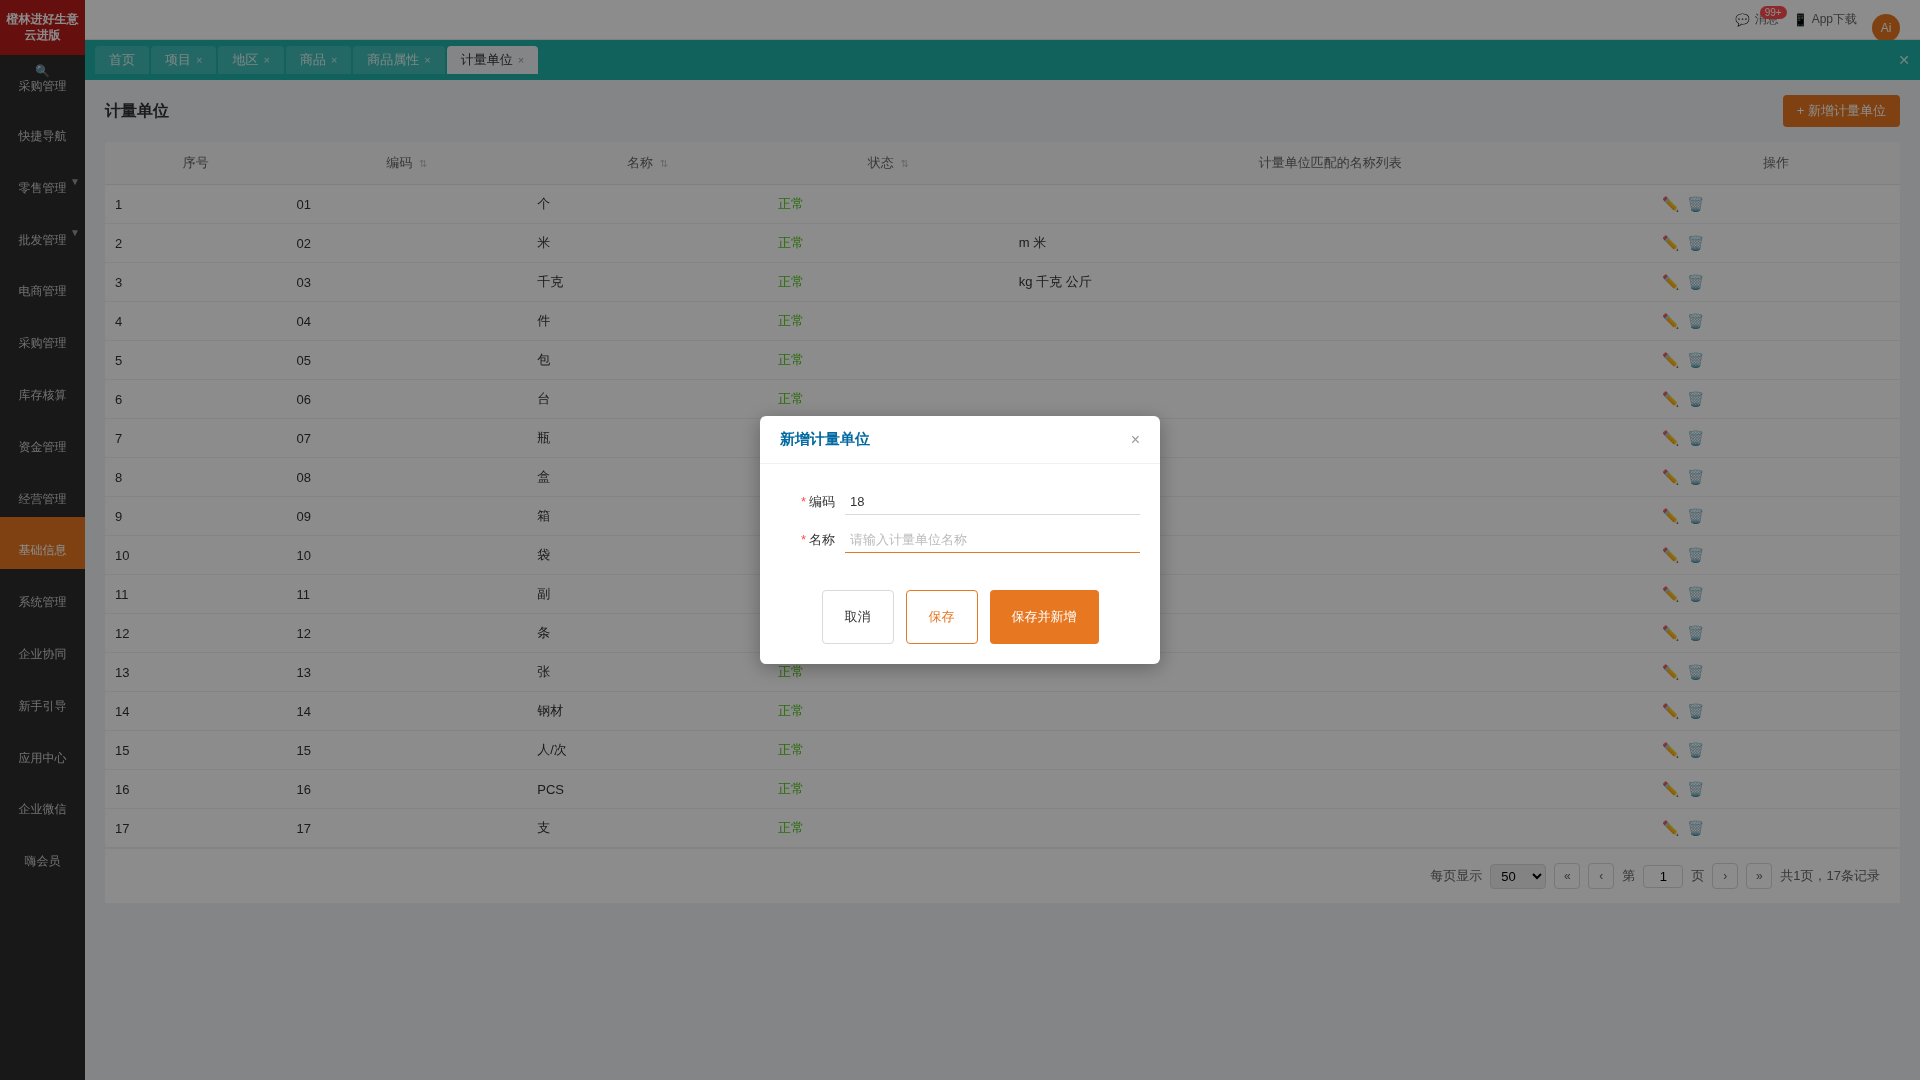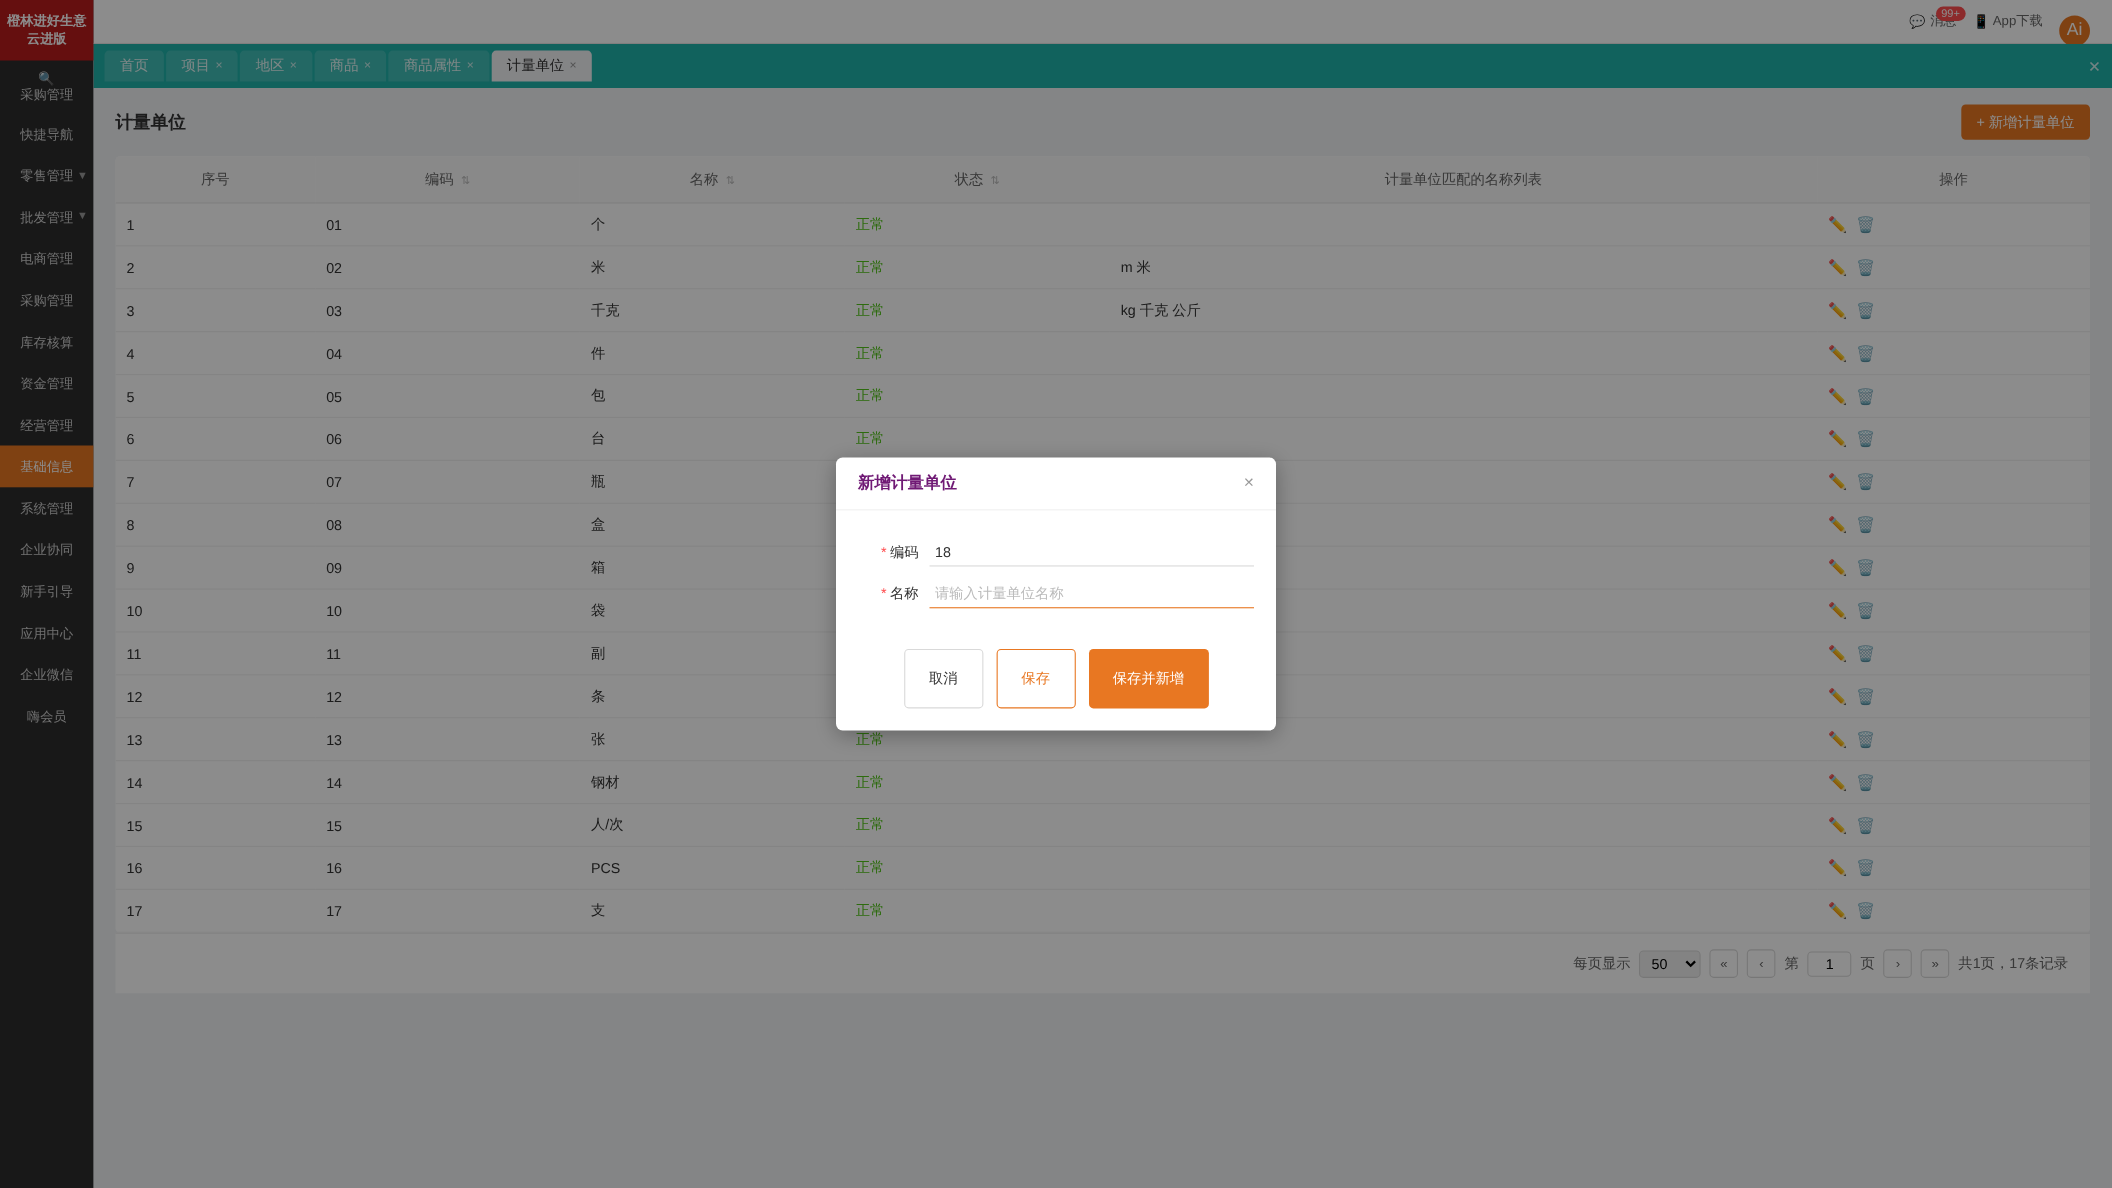--- a/index.html
+++ b/index.html
@@ -25,7 +25,7 @@
     .topbar-msg { display: flex; align-items: center; gap: 4px; font-size: 12px; color: #666; position: relative; cursor: pointer; }
     .badge { background: #ff4d4f; color: white; border-radius: 10px; padding: 1px 5px; font-size: 10px; position: absolute; top: -5px; right: -8px; }
     .topbar-app { font-size: 12px; color: #666; cursor: pointer; display: flex; align-items: center; gap: 3px; }
-    .avatar { width: 28px; height: 28px; background: #e87722; border-radius: 50%; display: flex; align-items: center; justify-content: center; color: white; font-size: 16px; cursor: pointer; margin-top: 16px; }
+    .avatar { width: 28px; height: 28px; background: #e87722; border-radius: 50%; display: flex; align-items: center; justify-content: center; color: white; font-size: 12px; cursor: pointer; margin-top: 16px; }
 
     
     .tabs-bar { height: 40px; background: #20b2aa; display: flex; align-items: center; padding: 0 10px; gap: 2px; flex-shrink: 0; }

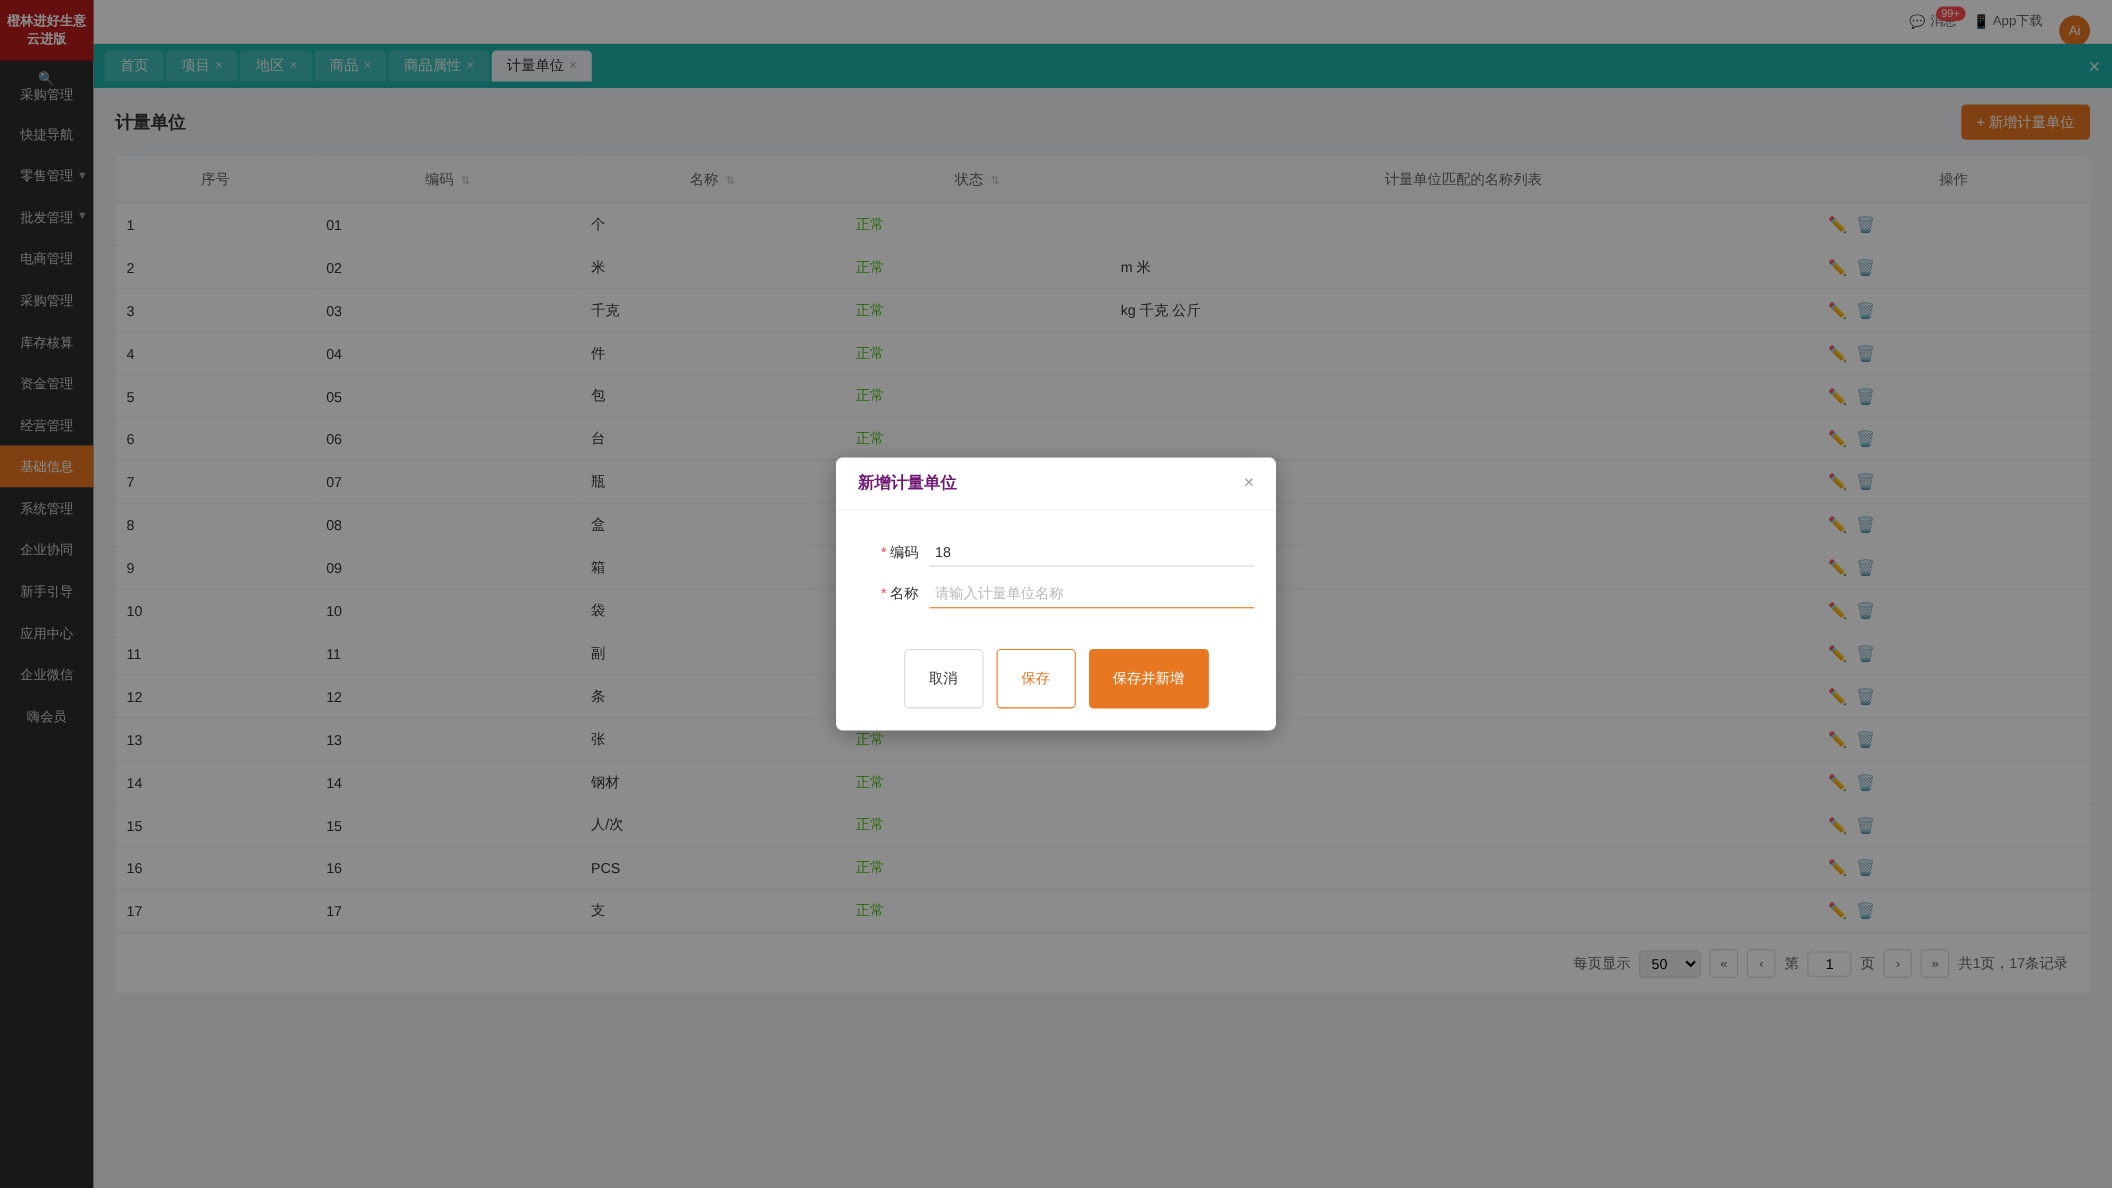--- a/index.html
+++ b/index.html
@@ -13,7 +13,7 @@
     .sidebar-search span { color: #ccc; font-size: 12px; }
     .sidebar-nav-item { width: 100%; padding: 10px 5px; display: flex; flex-direction: column; align-items: center; justify-content: center; cursor: pointer; color: #ccc; font-size: 12px; position: relative; }
     .sidebar-nav-item.active { background: #e87722; color: white; }
-    .sidebar-nav-item .nav-label { margin-top: 1px; text-align: center; line-height: 1.4; }
+    .sidebar-nav-item .nav-label { margin-top: 15px; text-align: center; line-height: 1.4; }
     .sidebar-nav-item .arrow { position: absolute; right: 5px; top: 50%; transform: translateY(-50%); font-size: 10px; color: #999; }
 
     

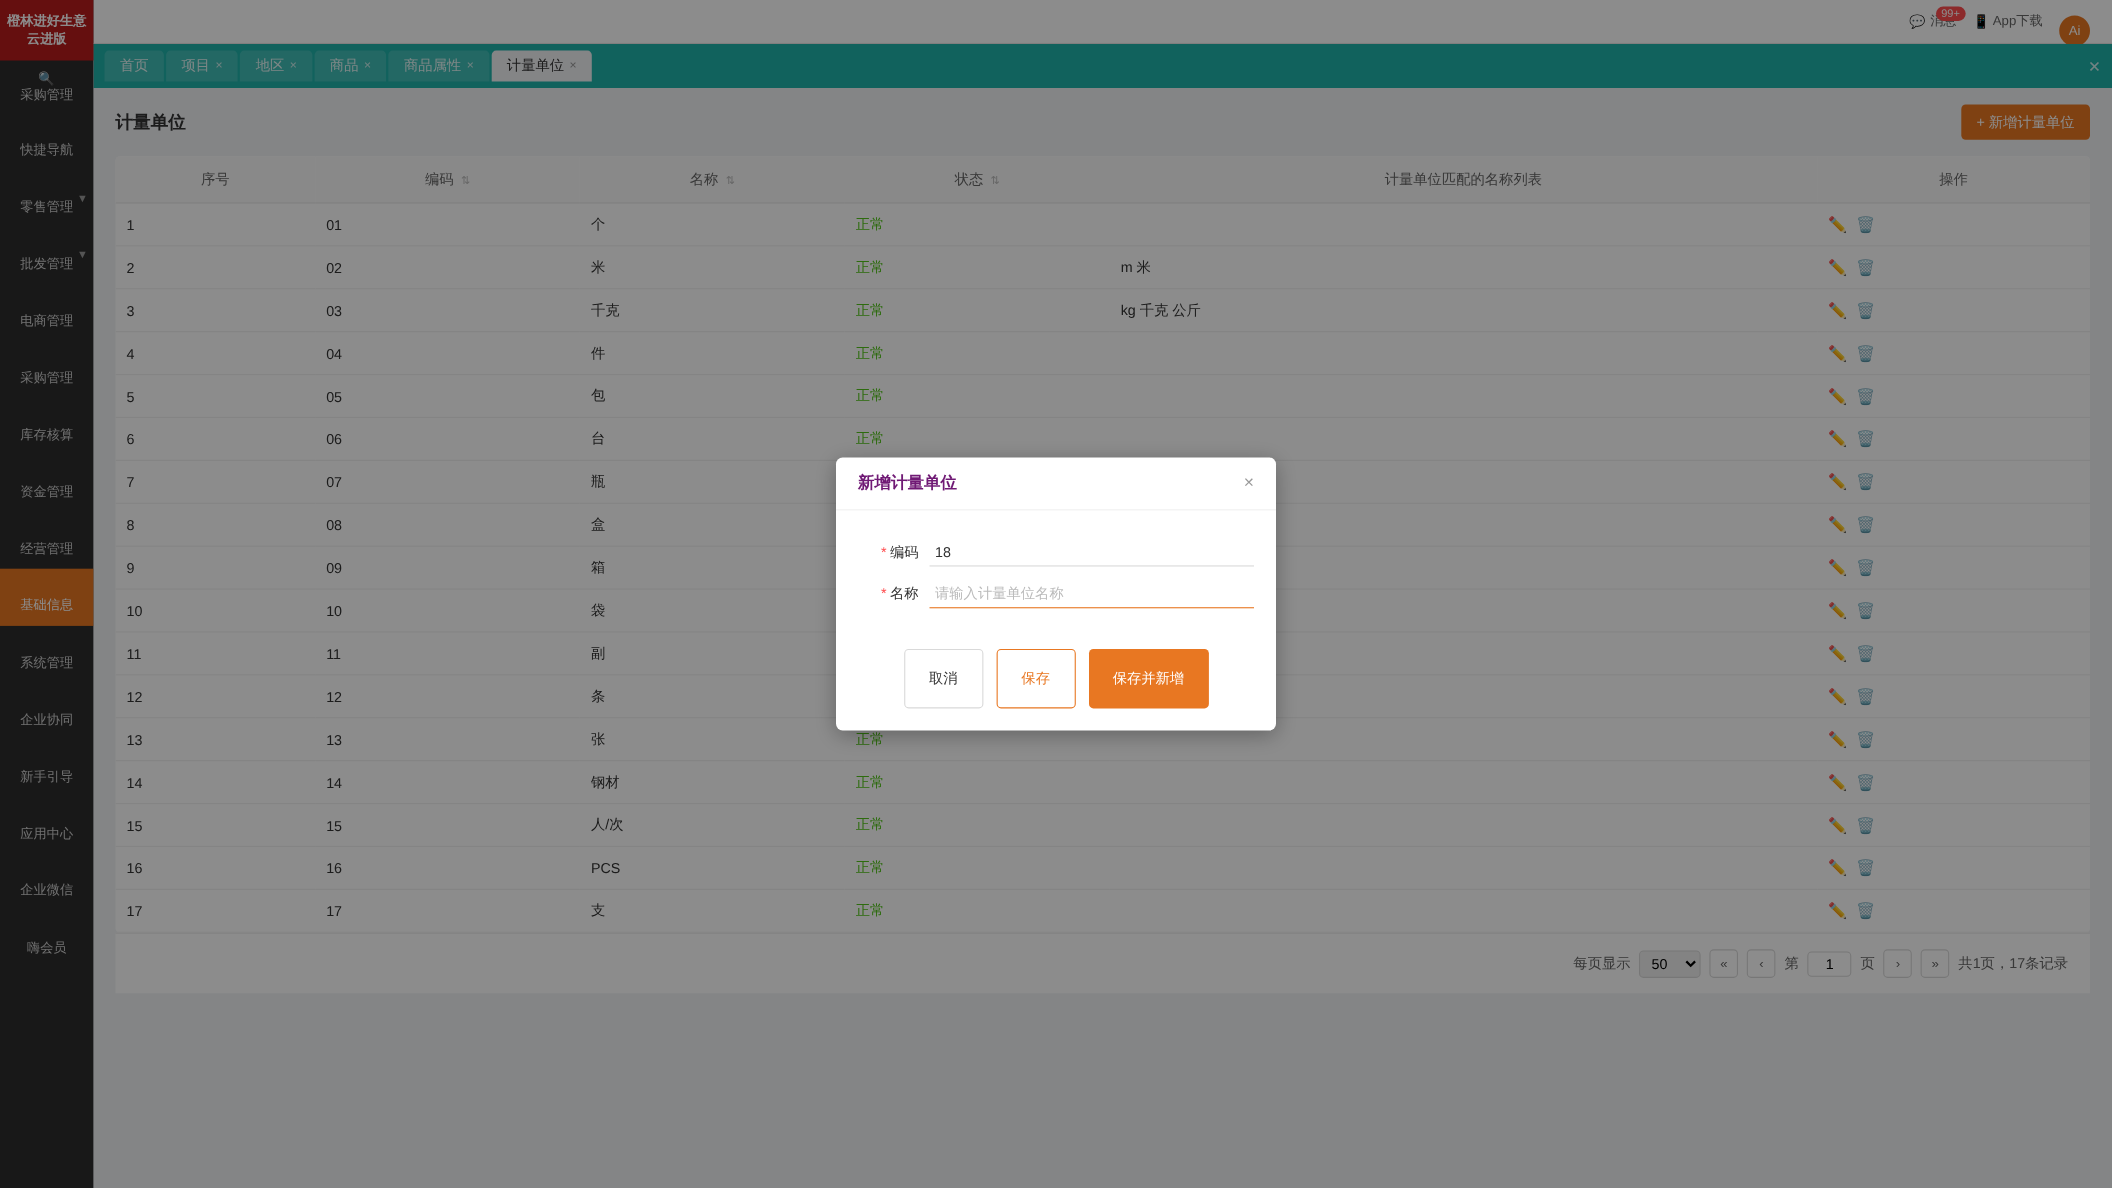--- a/index.html
+++ b/index.html
@@ -65,7 +65,7 @@
     .modal-overlay { position: fixed; top: 0; left: 0; width: 1920px; height: 1080px; background: rgba(0,0,0,0.45); display: flex; align-items: center; justify-content: center; z-index: 1000; }
     .modal { background: white; border-radius: 6px; width: 400px; box-shadow: 0 4px 20px rgba(0,0,0,0.3); }
     .modal-header { padding: 14px 20px; border-bottom: 1px solid #f0f0f0; display: flex; justify-content: space-between; align-items: center; }
-    .modal-title { font-size: 15px; font-weight: bold; color: #701a75; }
+    .modal-title { font-size: 15px; font-weight: bold; color: #0369a1; }
     .modal-close { color: #999; cursor: pointer; font-size: 16px; }
     .modal-body { padding: 25px 20px 15px; }
     .form-row { display: flex; align-items: center; margin-bottom: 12px; }

